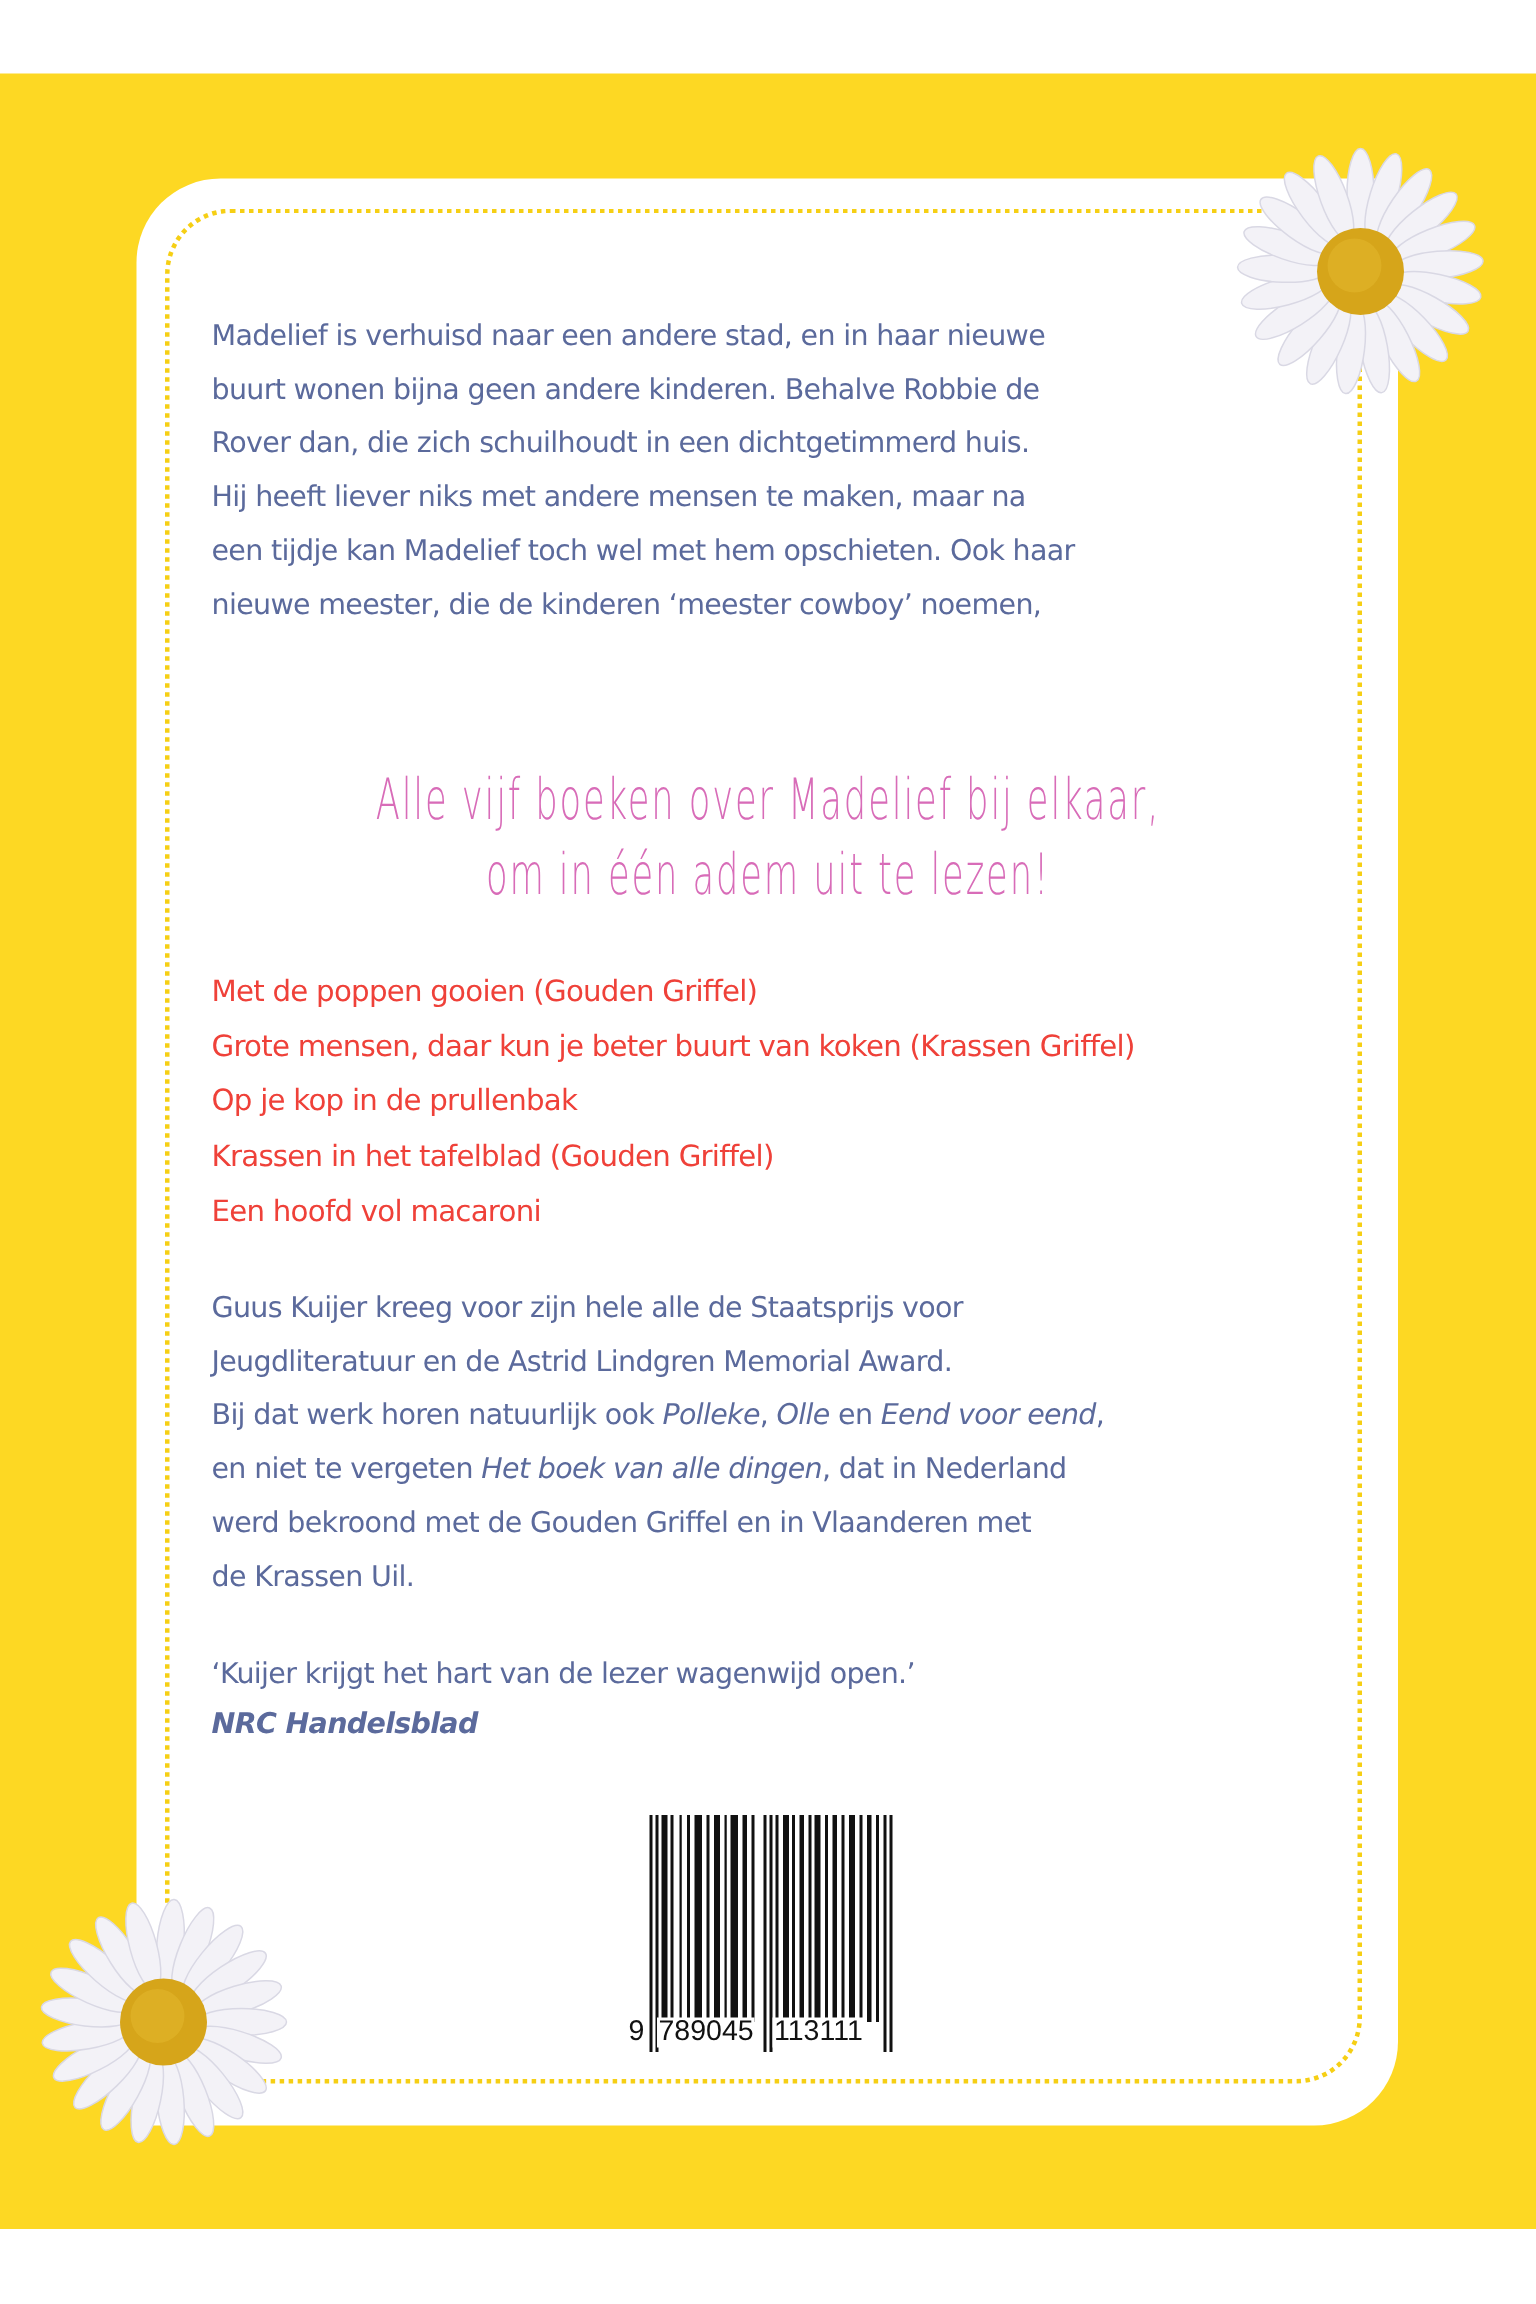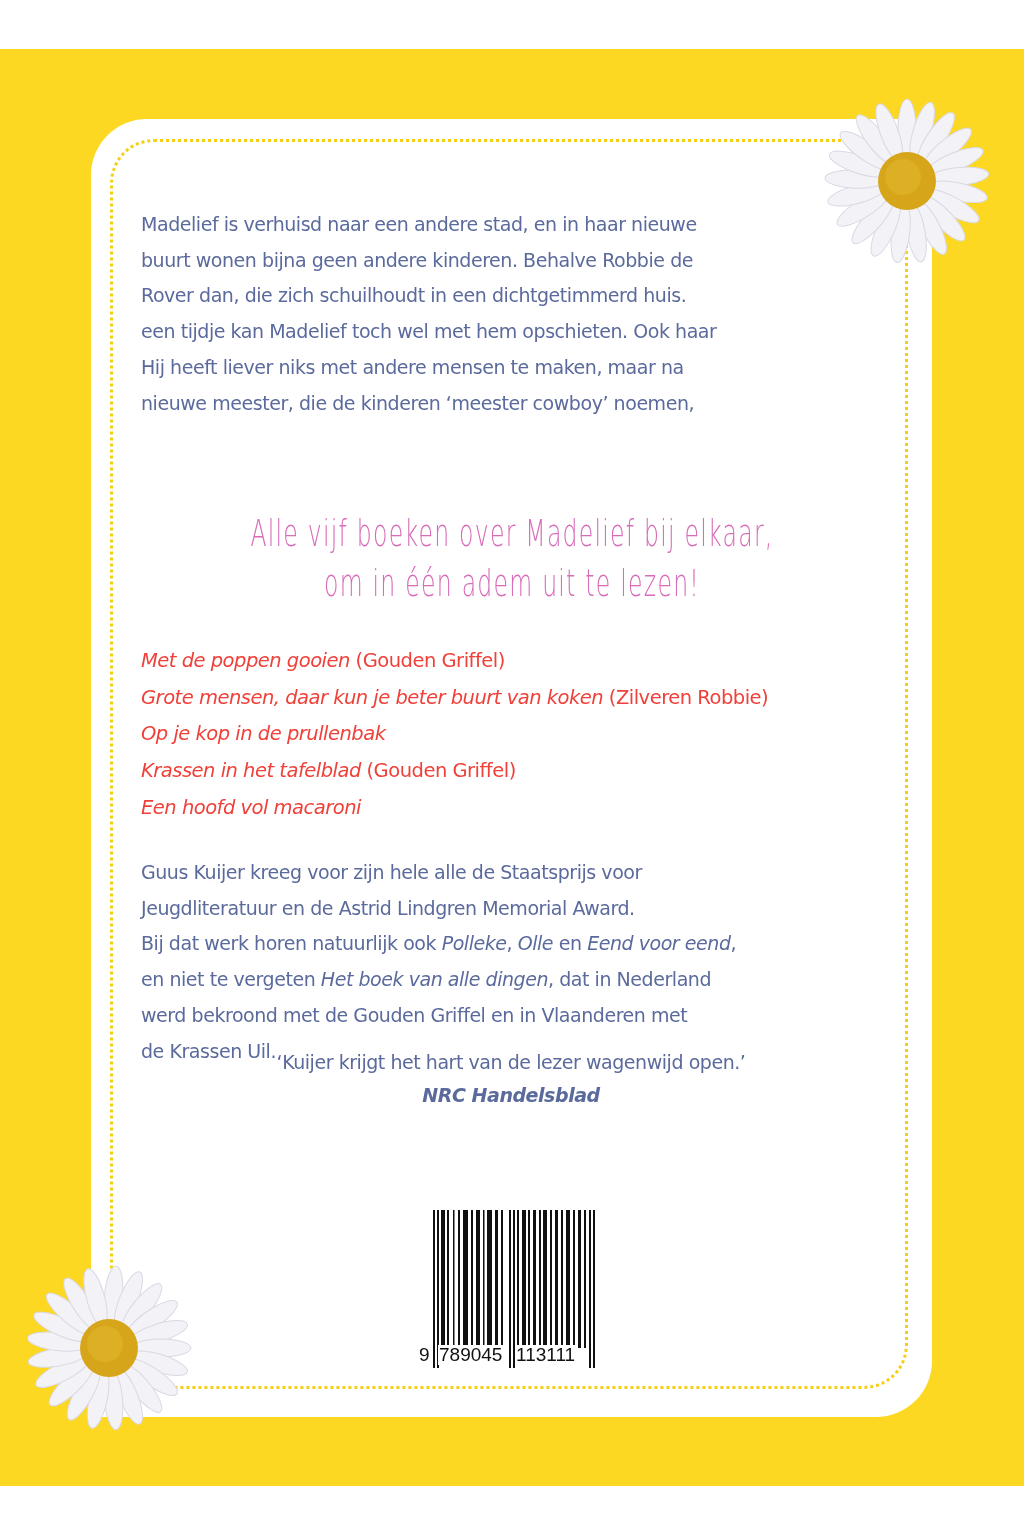--- a/index.html
+++ b/index.html
@@ -131,8 +131,8 @@
   <span class="line">Madelief is verhuisd naar een andere stad, en in haar nieuwe</span>
   <span class="line">buurt wonen bijna geen andere kinderen. Behalve Robbie de</span>
   <span class="line">Rover dan, die zich schuilhoudt in een dichtgetimmerd huis.</span>
+  <span class="line">Hij heeft liever niks met andere mensen te maken, maar na</span>
   <span class="line">een tijdje kan Madelief toch wel met hem opschieten. Ook haar</span>
-  <span class="line">Hij heeft liever niks met andere mensen te maken, maar na</span>
   <span class="line">nieuwe meester, die de kinderen ‘meester cowboy’ noemen,</span>
 </p>
 

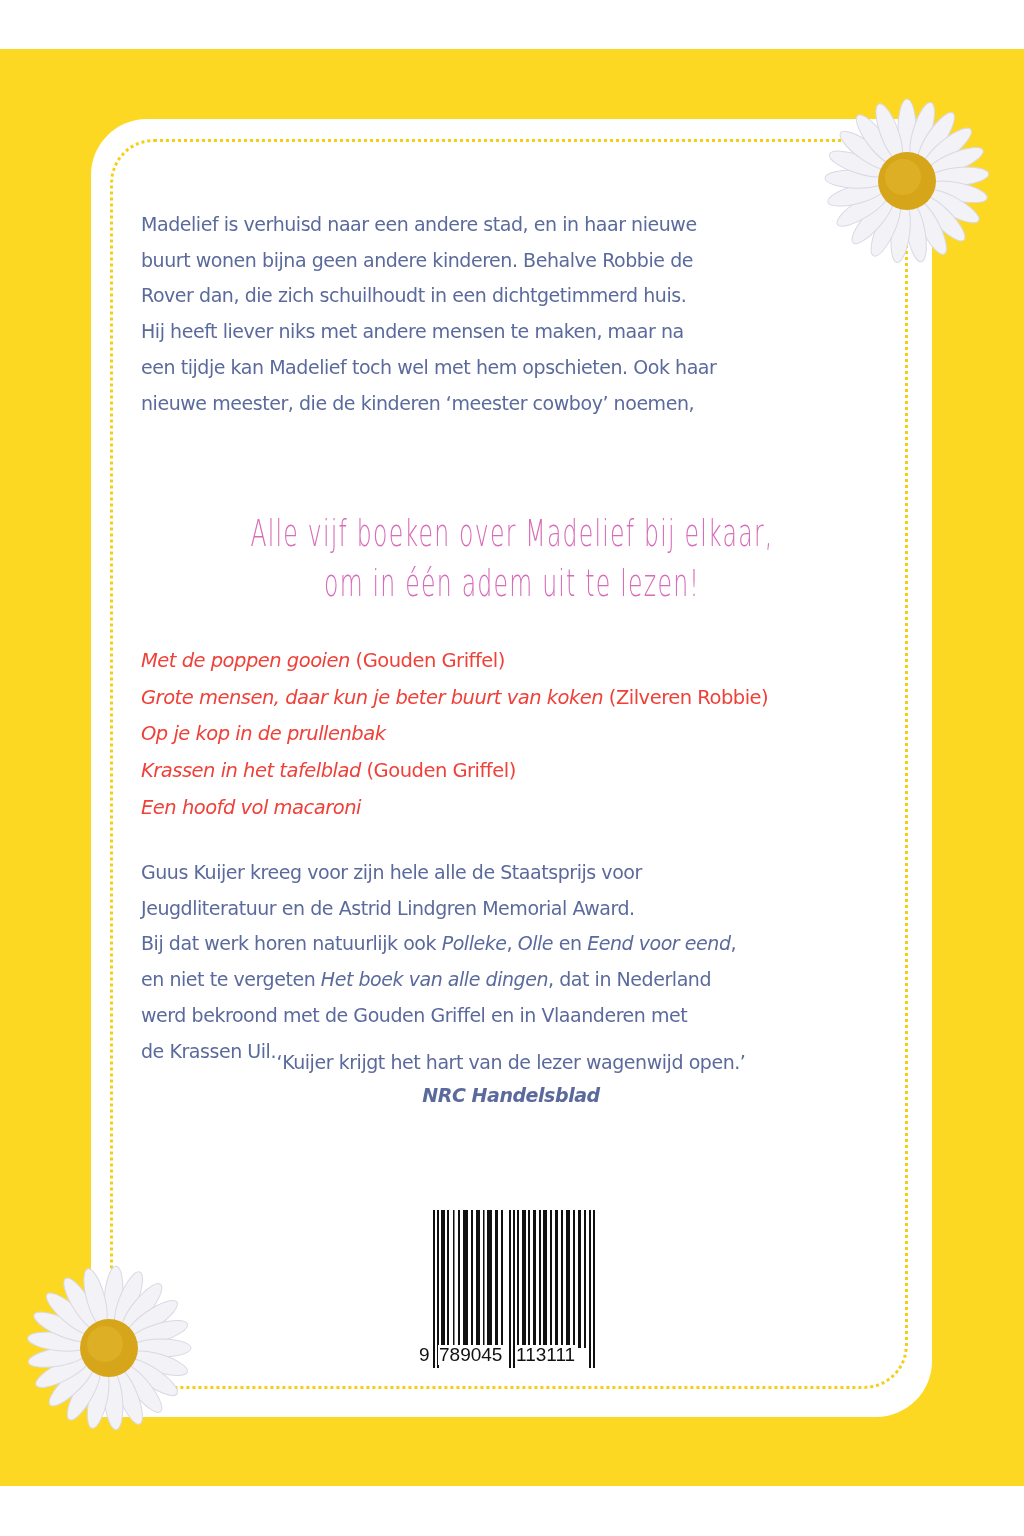--- a/index.html
+++ b/index.html
@@ -48,7 +48,7 @@
     color: #ef4139; letter-spacing: -0.5px;
   }
   .titles li { white-space: nowrap; }
-  .titles .t { font-style: italic; }
+  .titles .t { }
   #author { top: 855px; }
   #quote { top: 1046px; line-height: 33px; text-align: center; }
   #quote .src { font-style: italic; font-weight: bold; }

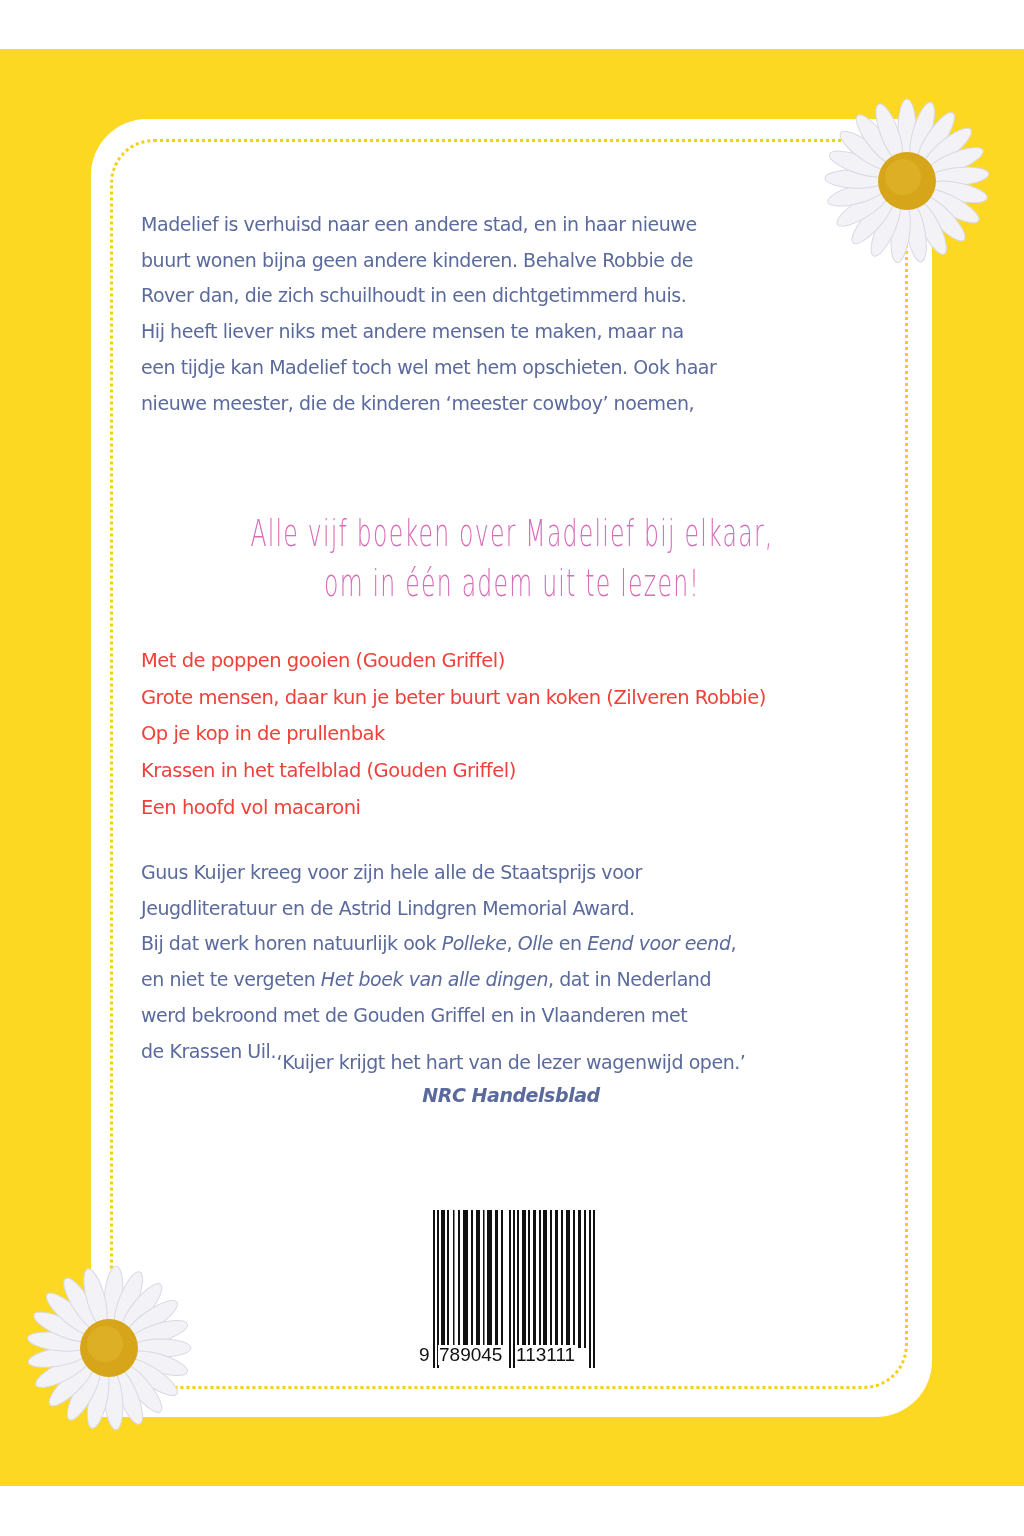--- a/index.html
+++ b/index.html
@@ -143,7 +143,7 @@
 
 <ul class="titles">
   <li><span class="t">Met de poppen gooien</span><span> (Gouden Griffel)</span></li>
-  <li><span class="t">Grote mensen, daar kun je beter buurt van koken</span><span> (Zilveren Robbie)</span></li>
+  <li><span class="t">Grote mensen, daar kun je beter buurt van koken</span><span> (Krassen Griffel)</span></li>
   <li><span class="t">Op je kop in de prullenbak</span><span></span></li>
   <li><span class="t">Krassen in het tafelblad</span><span> (Gouden Griffel)</span></li>
   <li><span class="t">Een hoofd vol macaroni</span><span></span></li>

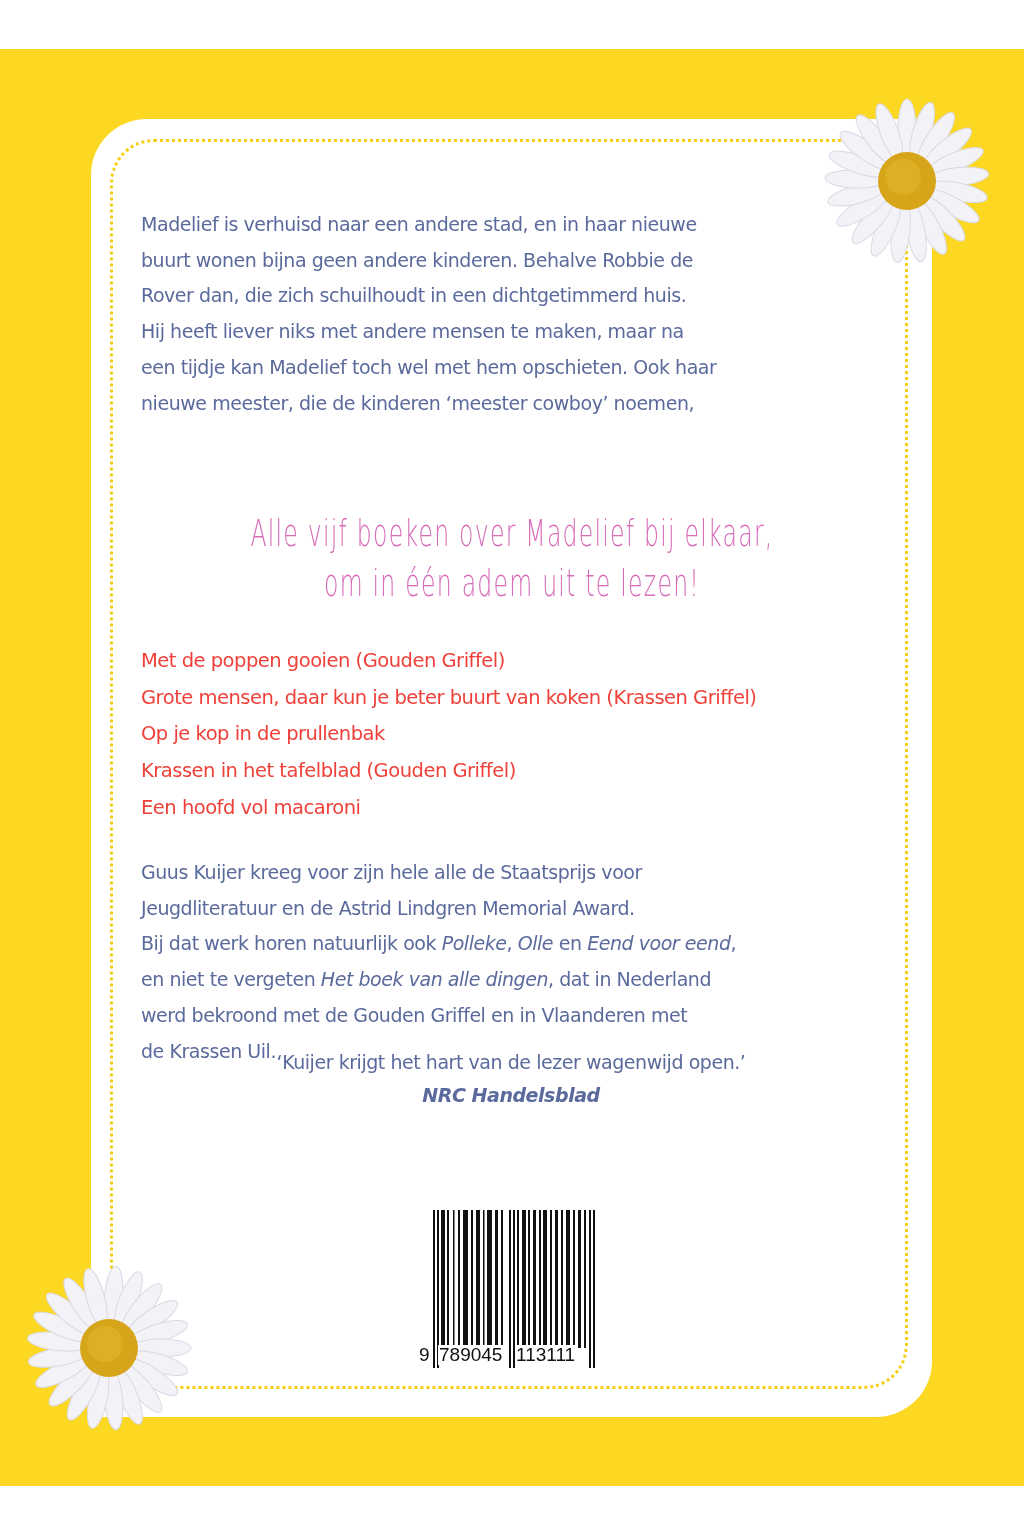--- a/index.html
+++ b/index.html
@@ -50,7 +50,7 @@
   .titles li { white-space: nowrap; }
   .titles .t { }
   #author { top: 855px; }
-  #quote { top: 1046px; line-height: 33px; text-align: center; }
+  #quote { top: 1100px; line-height: 33px; }
   #quote .src { font-style: italic; font-weight: bold; }
   .barcode {
     position: absolute; left: 427px; top: 1210px; width: 176px; height: 160px;

